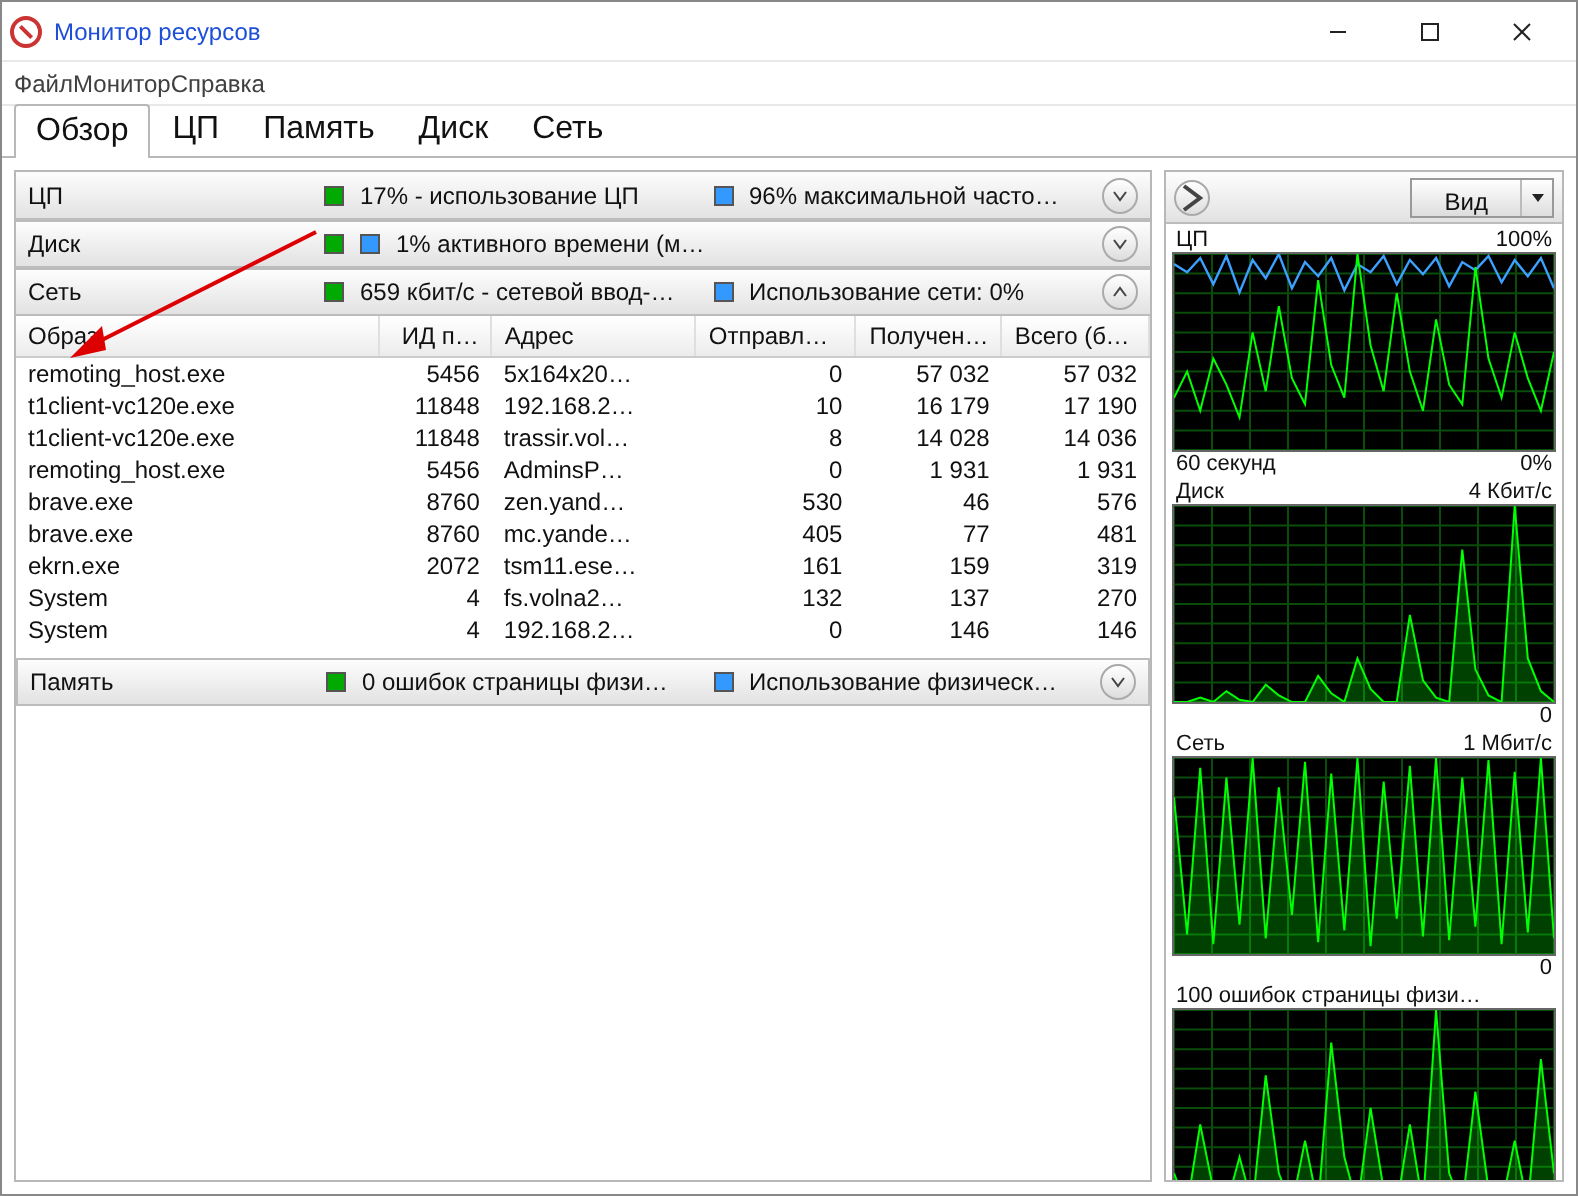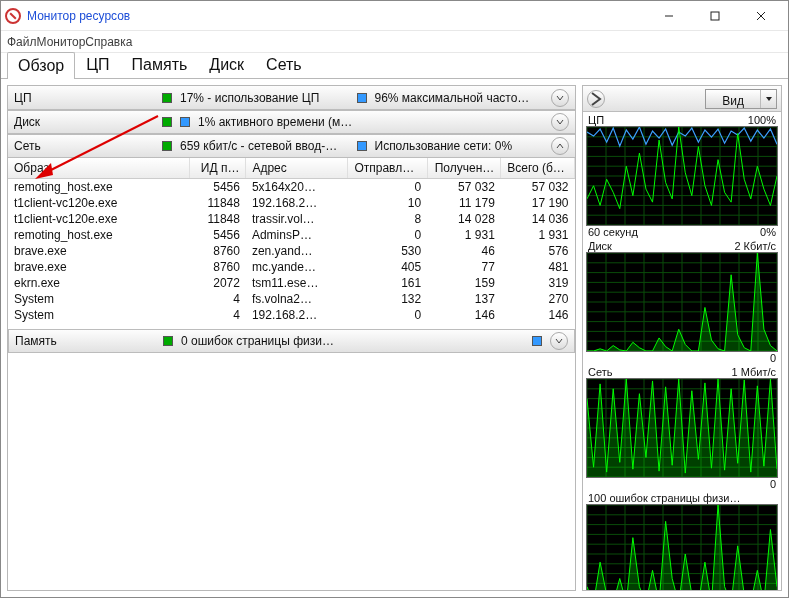--- a/index.html
+++ b/index.html
@@ -187,7 +187,7 @@
                 <td class="num">11848</td>
                 <td class="">192.168.2…</td>
                 <td class="num">10</td>
-                <td class="num">11 179</td>
+                <td class="num">16 179</td>
                 <td class="num">17 190</td>
               </tr>
               <tr>

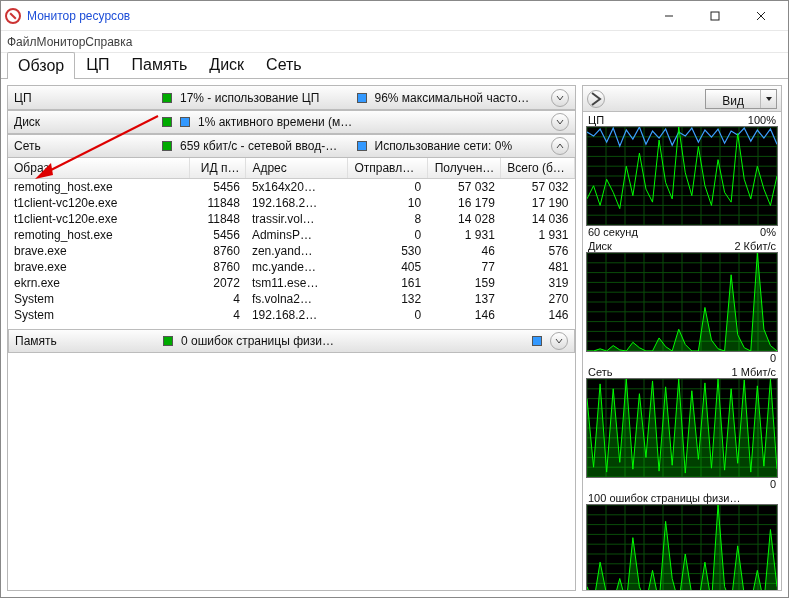--- a/index.html
+++ b/index.html
@@ -329,7 +329,7 @@
         <div class="graphblock">
           <div class="graphhdr">
             <span>Диск</span>
-            <span>2 Кбит/с</span>
+            <span>4 Кбит/с</span>
           </div>
           <div class="graph">
             <svg viewBox="0 0 190 100" preserveAspectRatio="none">

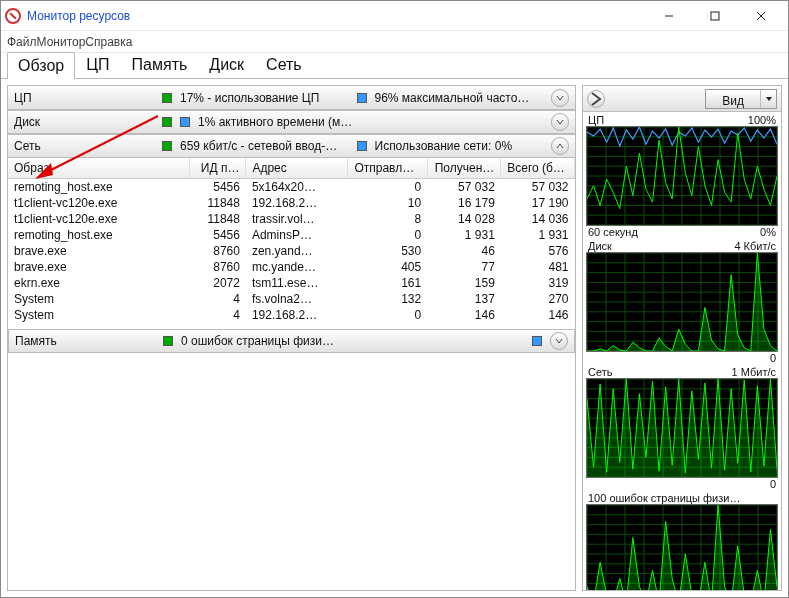--- a/index.html
+++ b/index.html
@@ -257,6 +257,7 @@
         <div class="sq green"></div>
         <div class="metric1">0 ошибок страницы физи…</div>
         <div class="sq blue"></div>
+        <div class="metric2">Использование физическ…</div>
         <div class="expander">
             <svg viewBox="0 0 8 8">
               <polyline points="1,2 4,6 7,2" fill="none" stroke="#444"></polyline>

